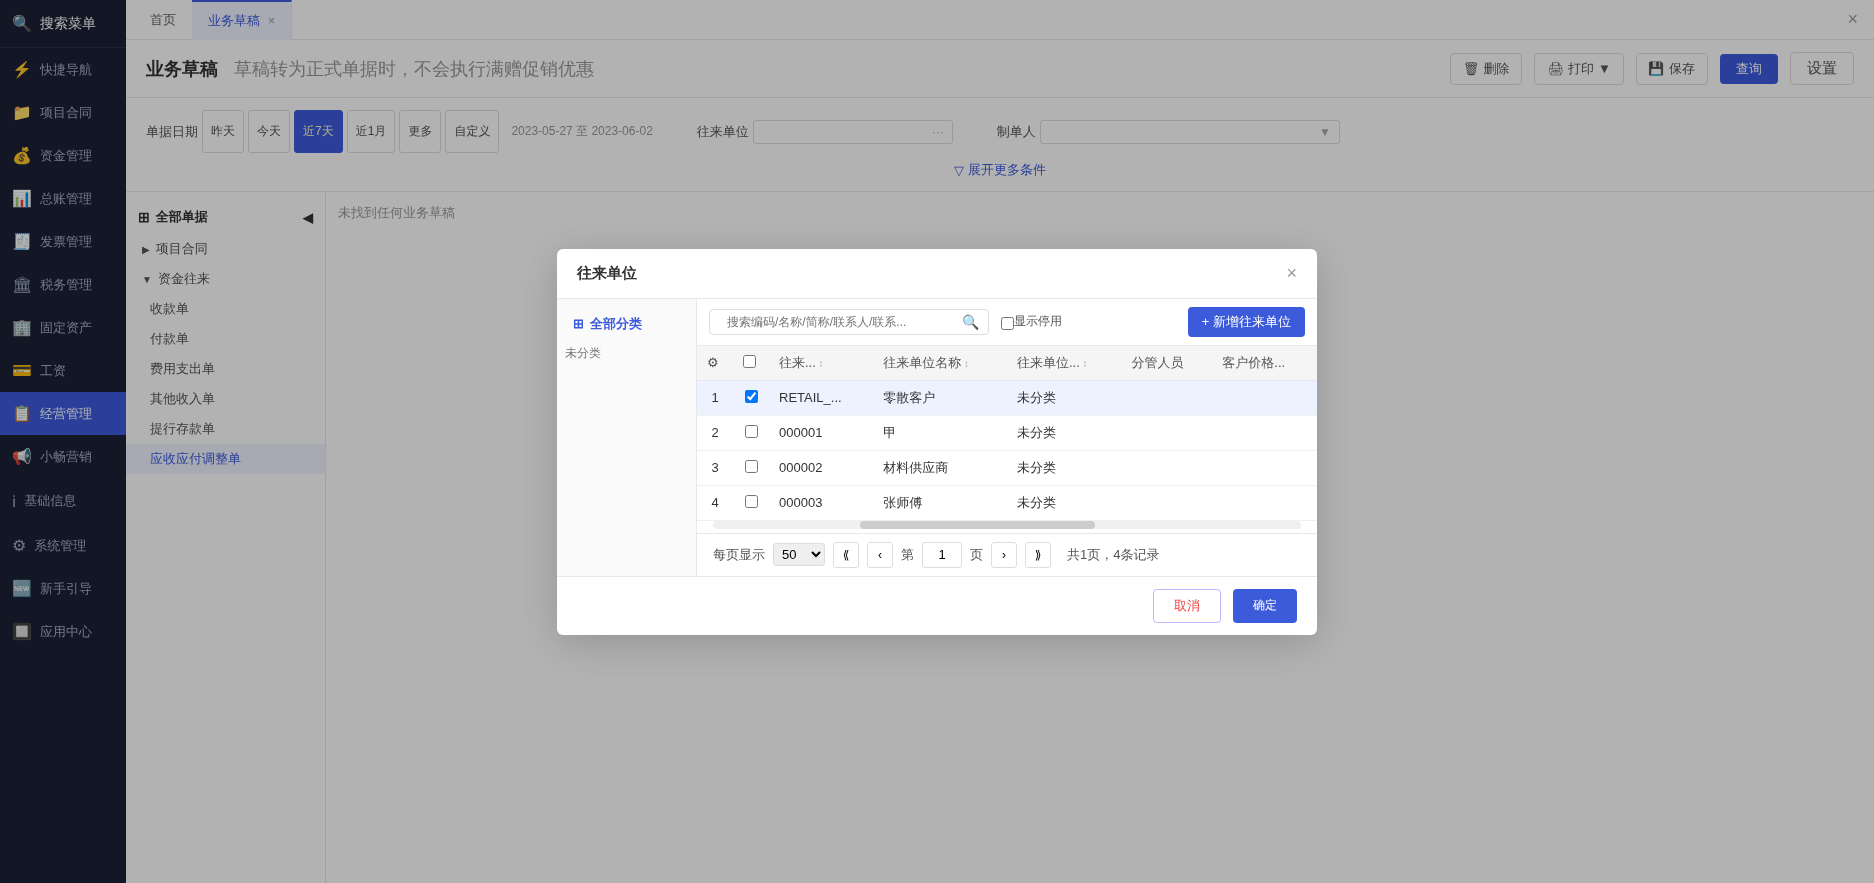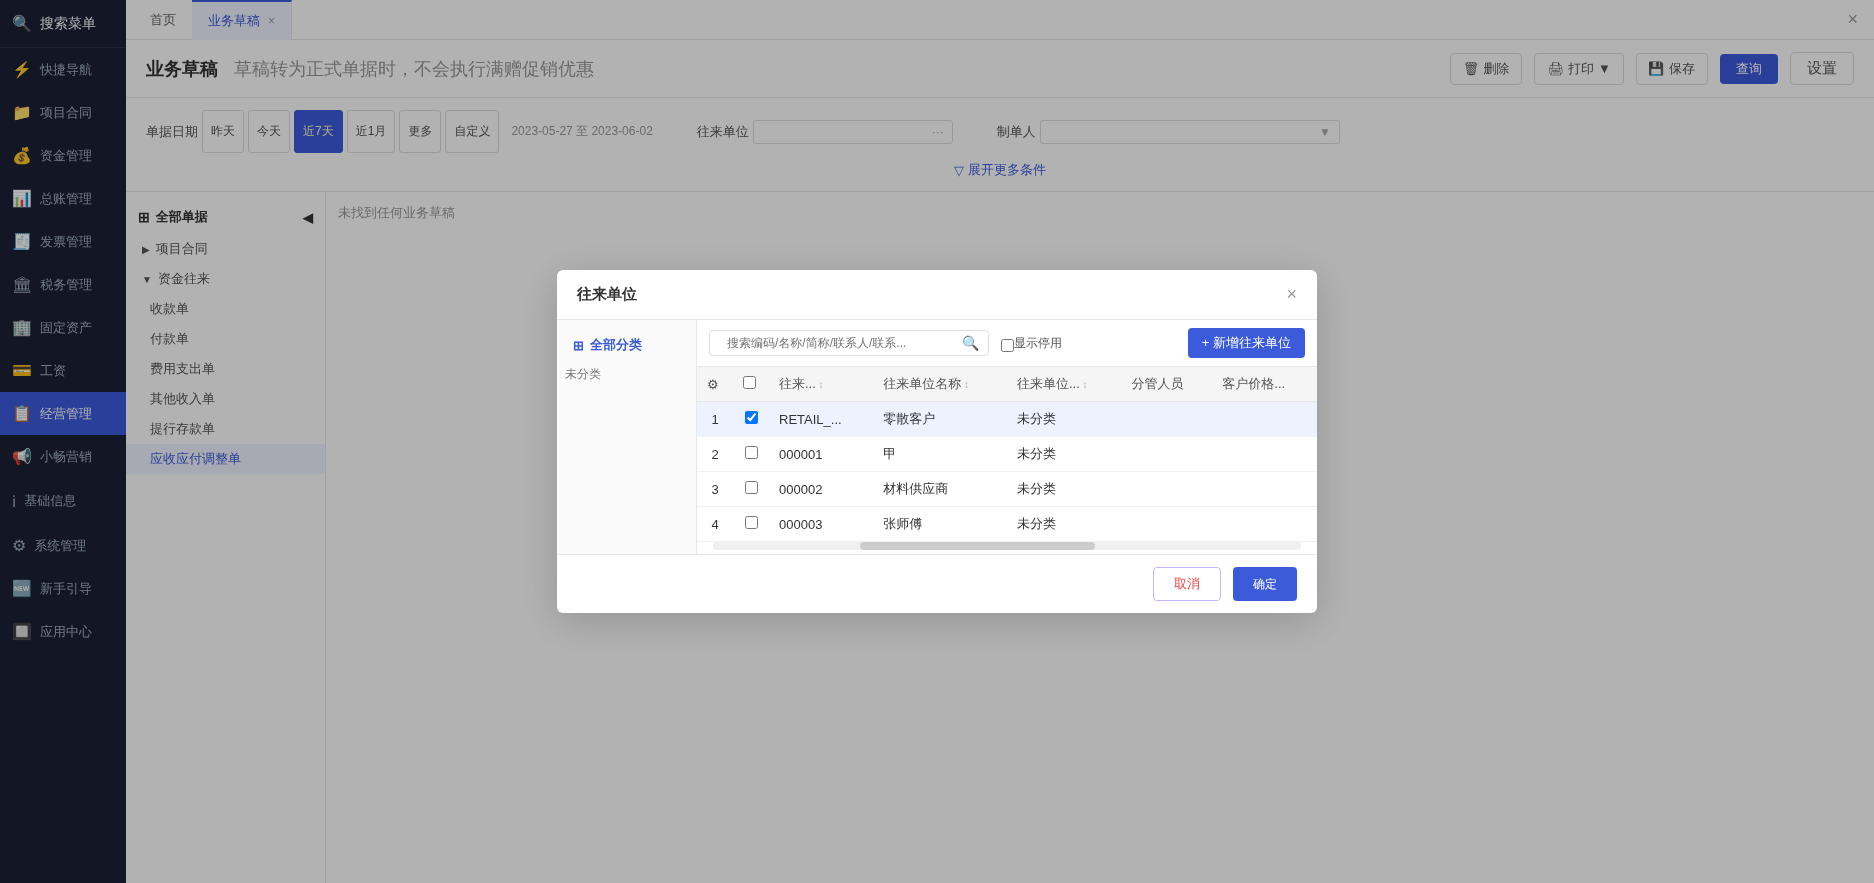--- a/index.html
+++ b/index.html
@@ -611,6 +611,21 @@
           <div class="scrollbar-thumb"></div>
         </div>
 
+        <div class="dialog-footer-table">
+          <span>每页显示</span>
+          <select class="per-page-select">
+            <option>50</option>
+            <option>100</option>
+          </select>
+          <button class="pagination-btn">⟪</button>
+          <button class="pagination-btn">‹</button>
+          <span>第</span>
+          <input class="page-input" type="text" value="1" style="">
+          <span>页</span>
+          <button class="pagination-btn">›</button>
+          <button class="pagination-btn">⟫</button>
+          <span style="margin-left:8px;">共1页，4条记录</span>
+        </div>
       </div>
     </div>
 

